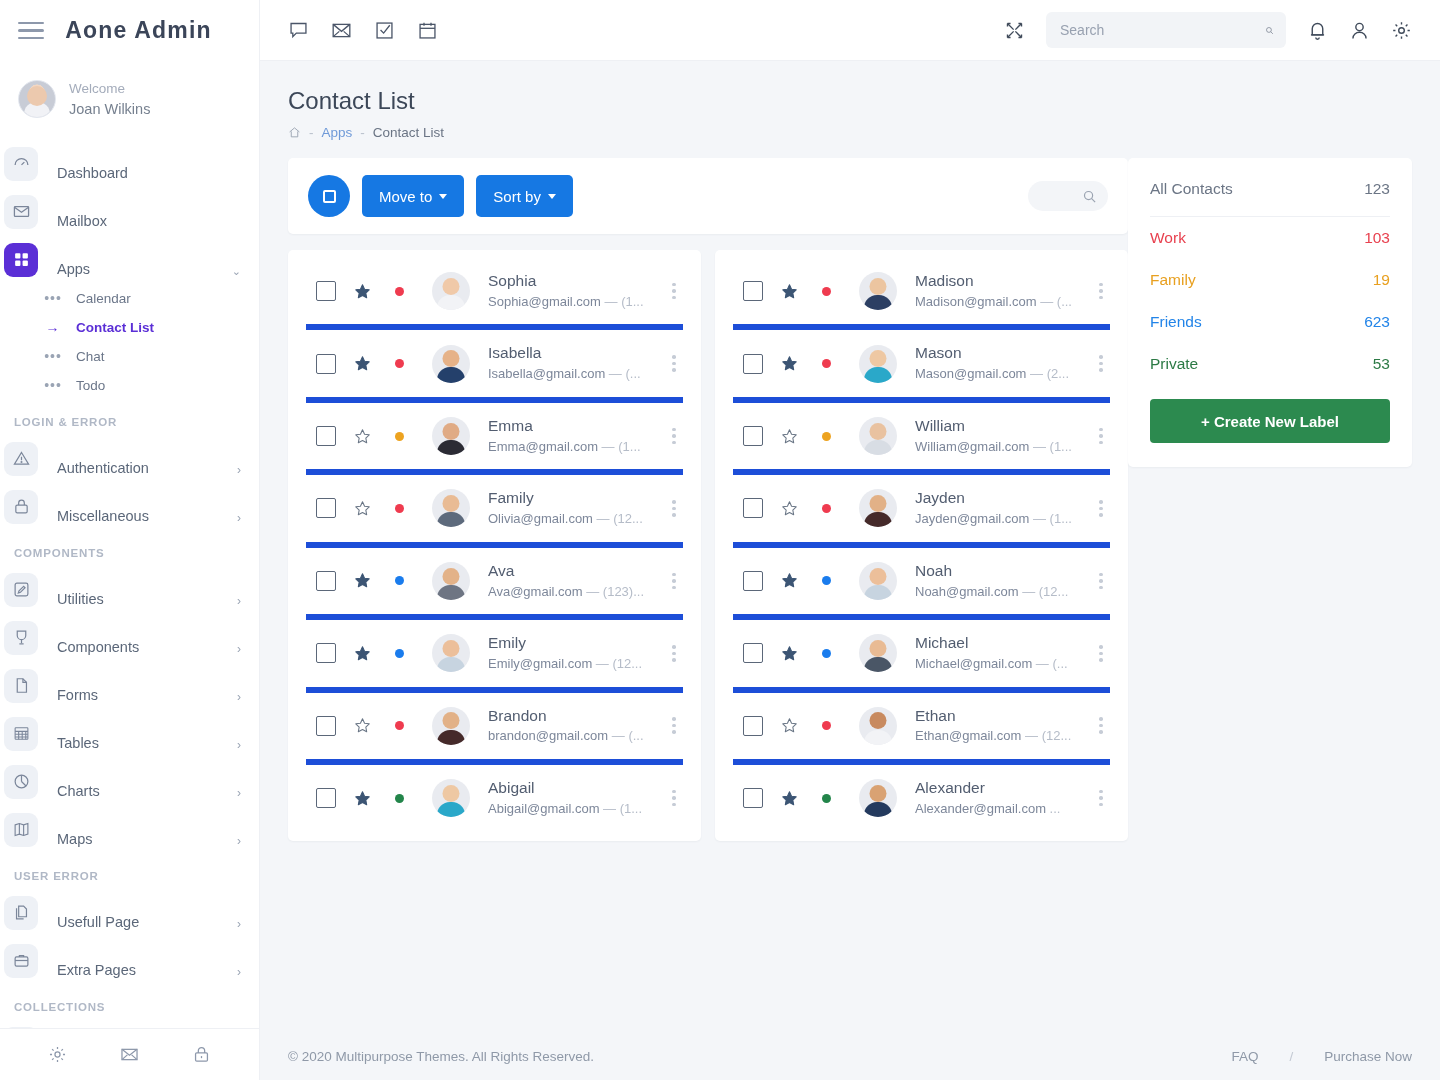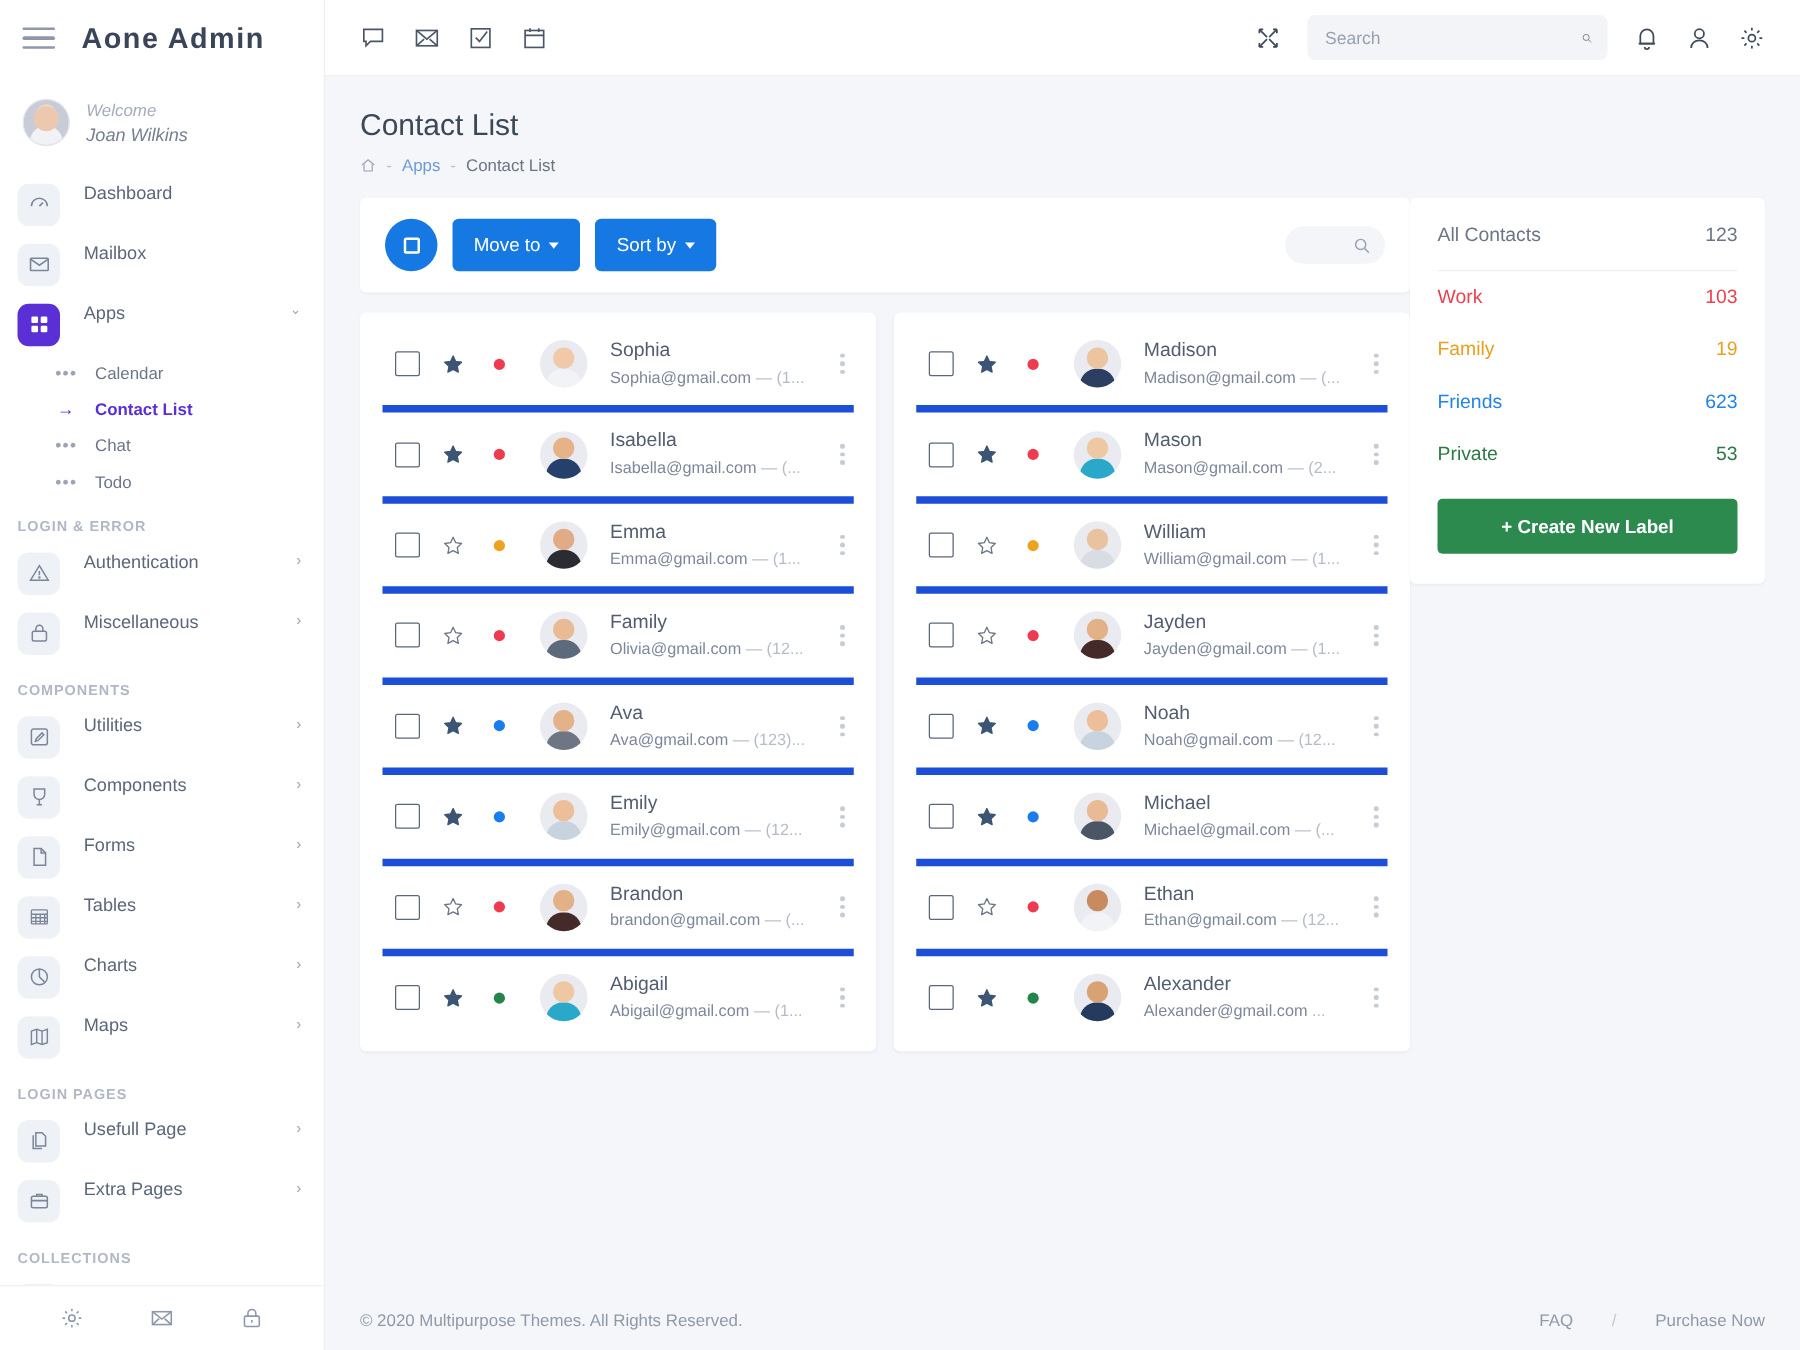--- a/index.html
+++ b/index.html
@@ -28,7 +28,7 @@
     flex: 1; text-align: center; font-size: 23px; font-weight: 700;
     color: #3b4559; letter-spacing: 1.2px; padding-right: 8px;
   }
-  .welcome-row { display: flex; gap: 13px; padding: 18px 0 16px 18px; font-style: italic; }
+  .welcome-row { display: flex; align-items: center; gap: 13px; padding: 18px 0 16px 18px; }
   .avatar-lg {
     width: 38px; height: 38px; border-radius: 50%;
     background: radial-gradient(circle at 50% 32%, #f2d7c3 0 26%, #c8ccd6 27% 100%);

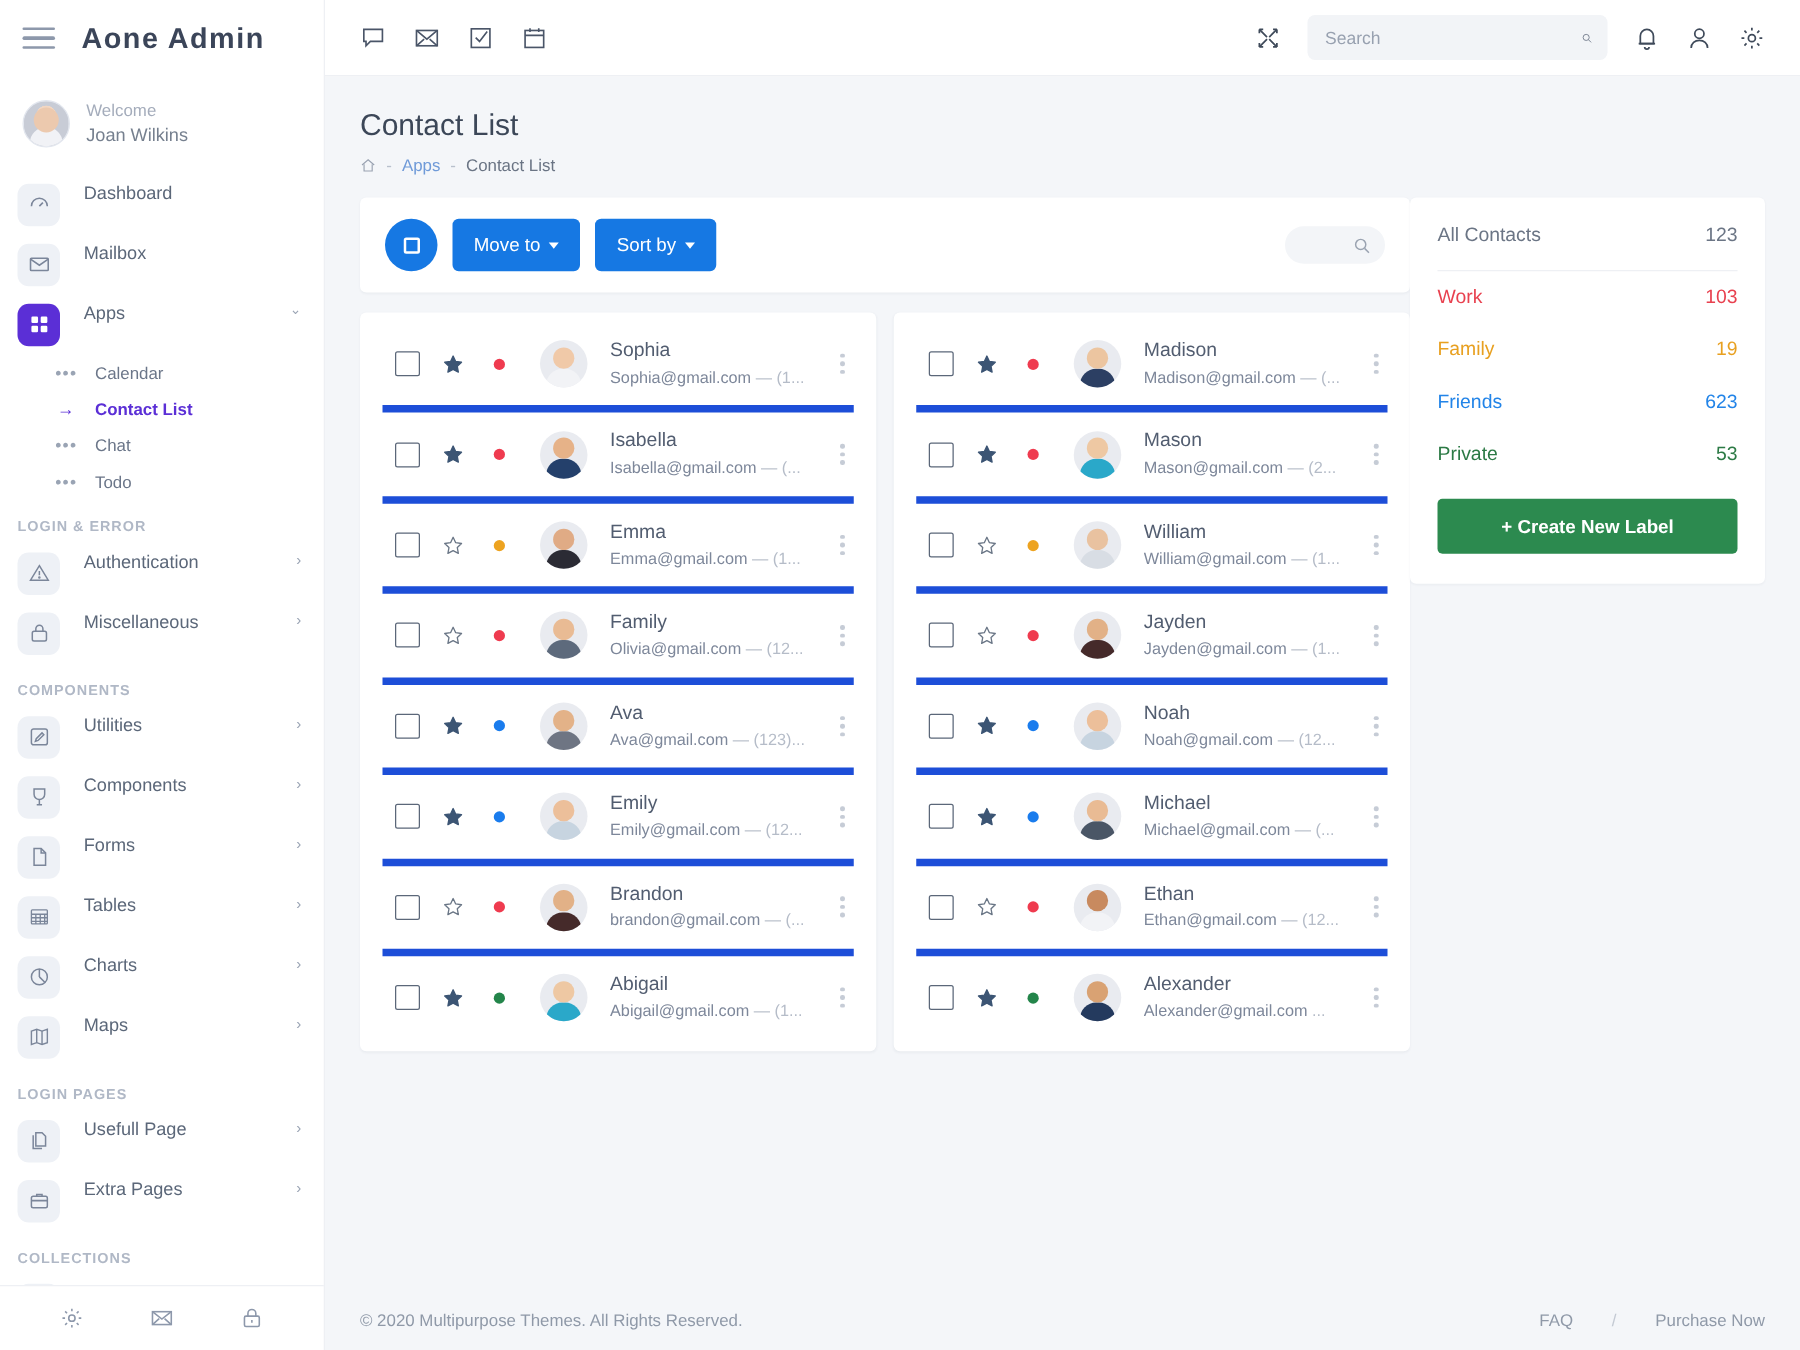--- a/index.html
+++ b/index.html
@@ -47,8 +47,8 @@
 
   .nav { padding: 4px 0 0 0; overflow: hidden; flex: 1; }
   .nav-item {
-    display: flex; align-items: flex-start; gap: 19px;
-    padding: 7px 18px 7px 14px; cursor: pointer; position: relative;
+    display: flex; align-items: flex-end; gap: 19px;
+    padding: 7px 18px 7px 4px; cursor: pointer; position: relative;
   }
   .nav-ico {
     width: 34px; height: 34px; border-radius: 9px; background: #eef1f6;

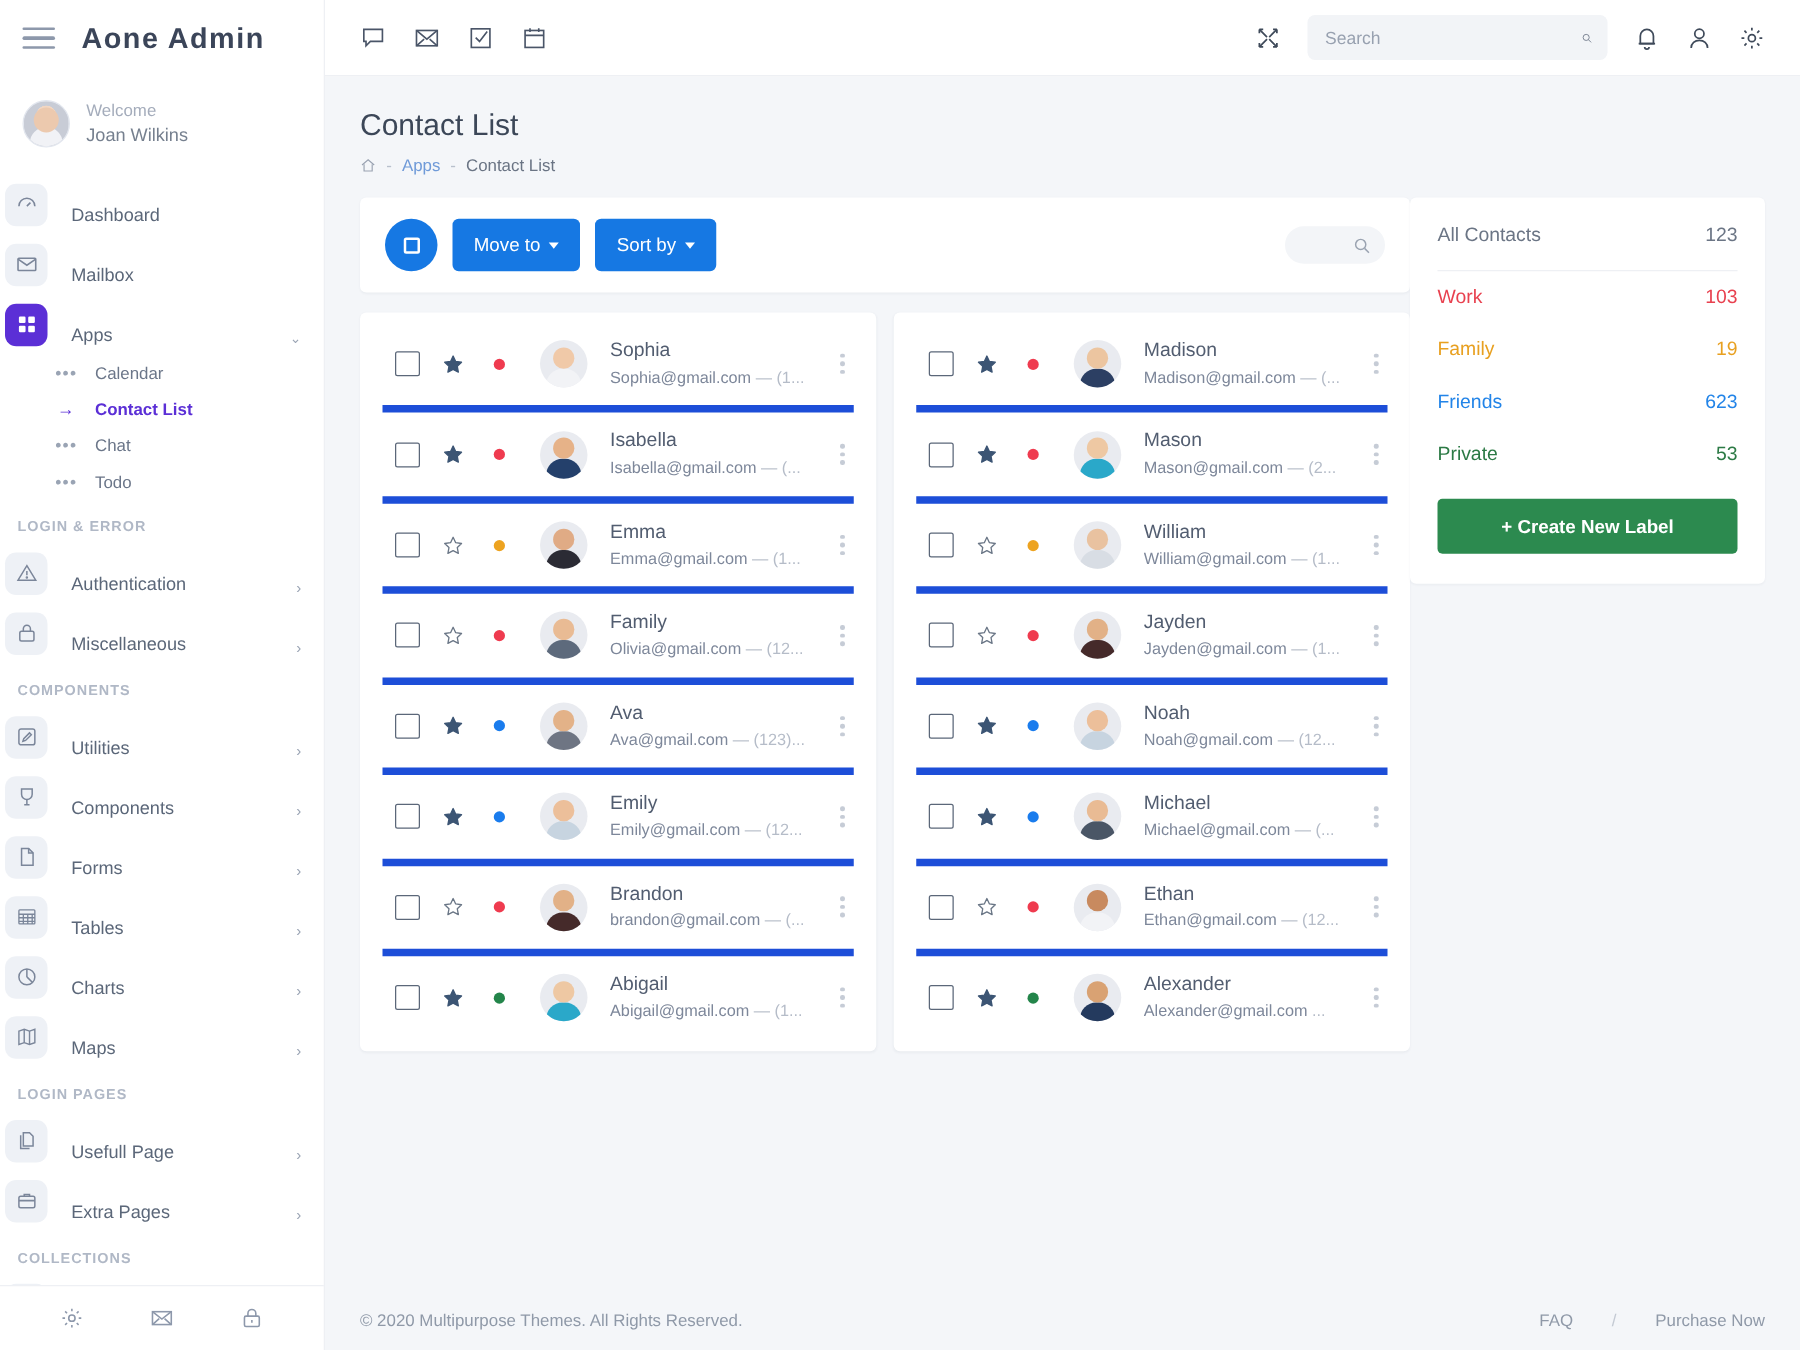--- a/index.html
+++ b/index.html
@@ -351,7 +351,7 @@
         <span class="nav-chev">›</span>
       </div>
 
-      <div class="nav-section">LOGIN PAGES</div>
+      <div class="nav-section">USER ERROR</div>
       <div class="nav-item">
         <span class="nav-ico">
           <svg viewBox="0 0 24 24" fill="none" stroke="currentColor" stroke-width="1.7">

